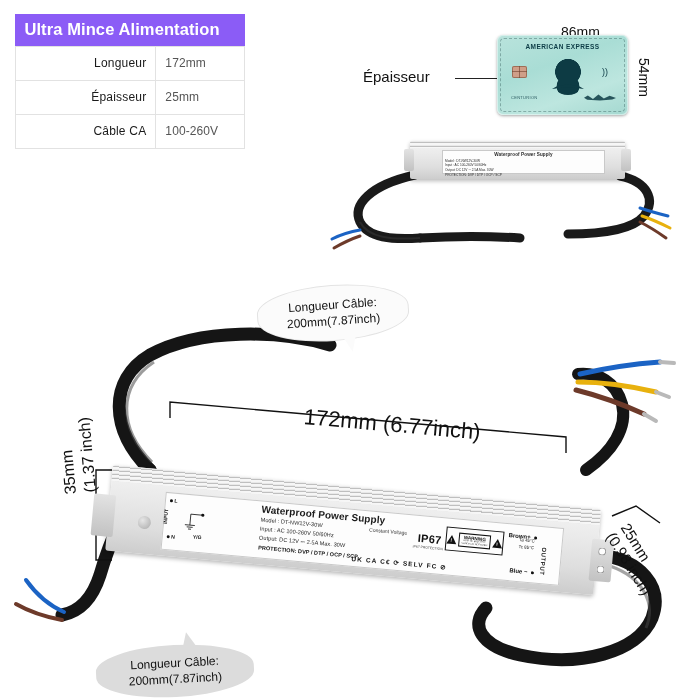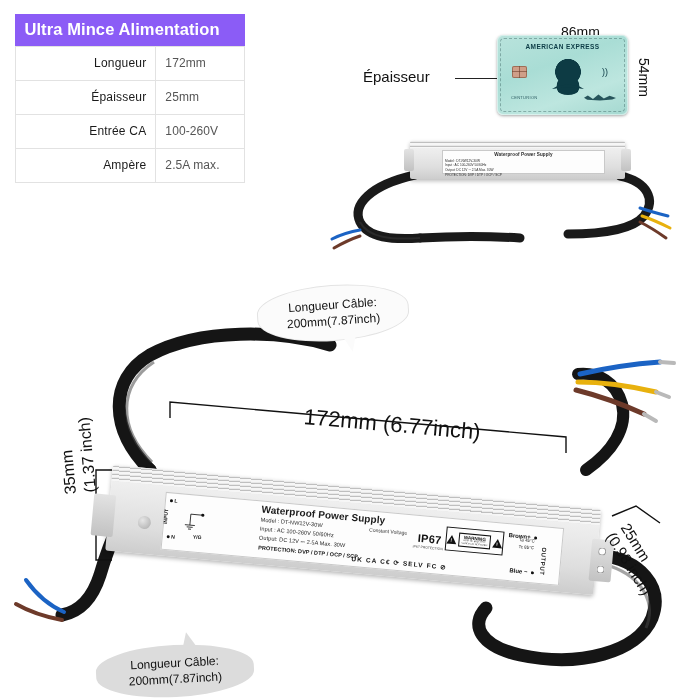--- a/index.html
+++ b/index.html
@@ -457,7 +457,7 @@
         <td class="spec-val">25mm</td>
       </tr>
       <tr>
-        <td class="spec-key">Entrée CA</td>
+        <td class="spec-key">Câble CA</td>
         <td class="spec-val">100-260V</td>
       </tr>
       <tr>

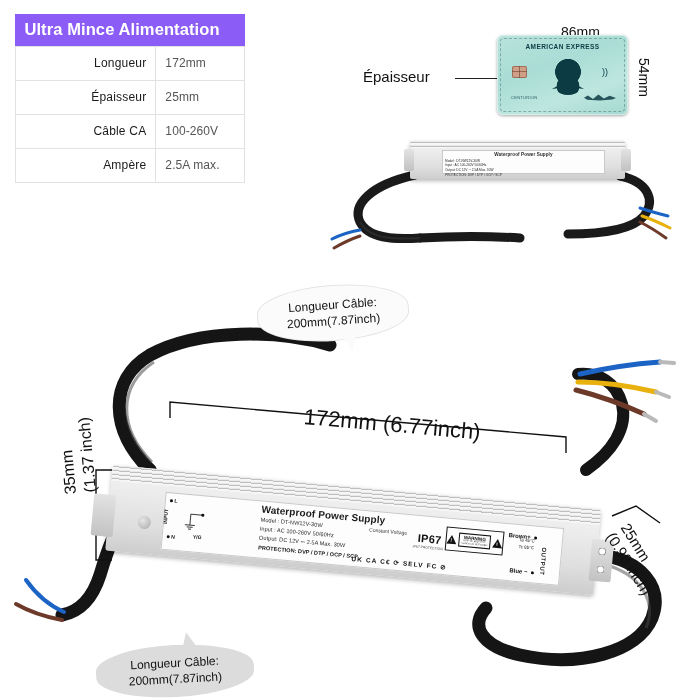--- a/index.html
+++ b/index.html
@@ -460,10 +460,6 @@
         <td class="spec-key">Câble CA</td>
         <td class="spec-val">100-260V</td>
       </tr>
-      <tr>
-        <td class="spec-key">Ampère</td>
-        <td class="spec-val">2.5A max.</td>
-      </tr>
     </tbody>
   </table>
 </div>

